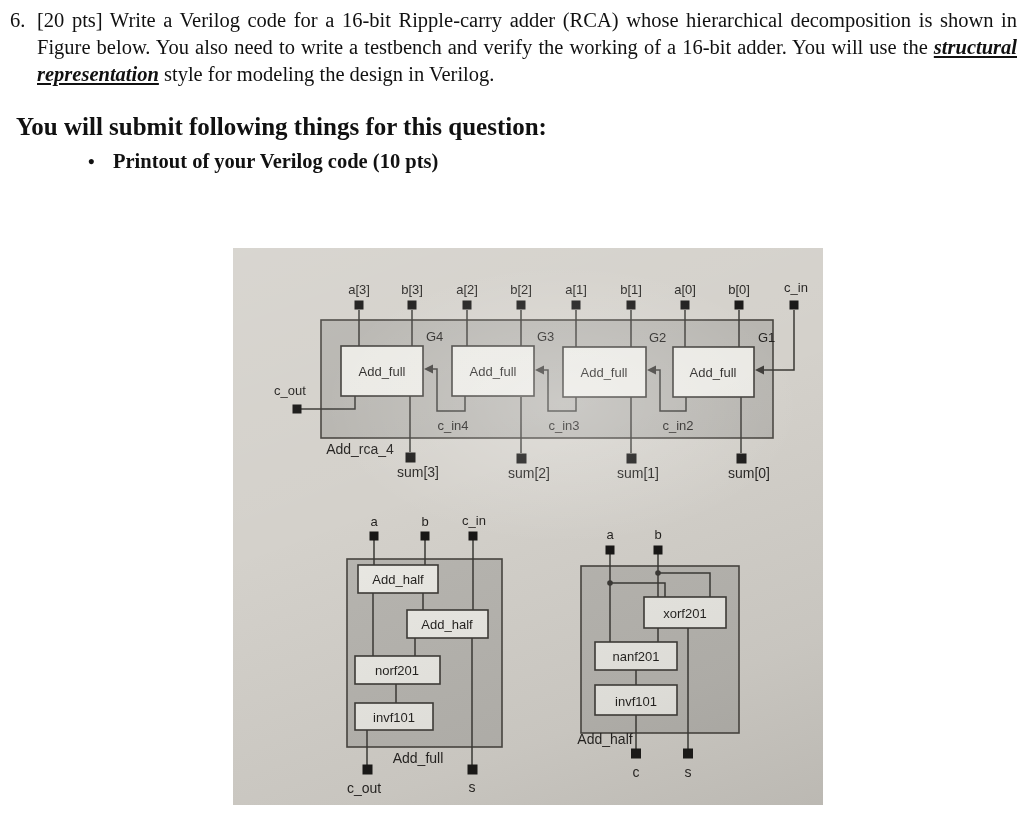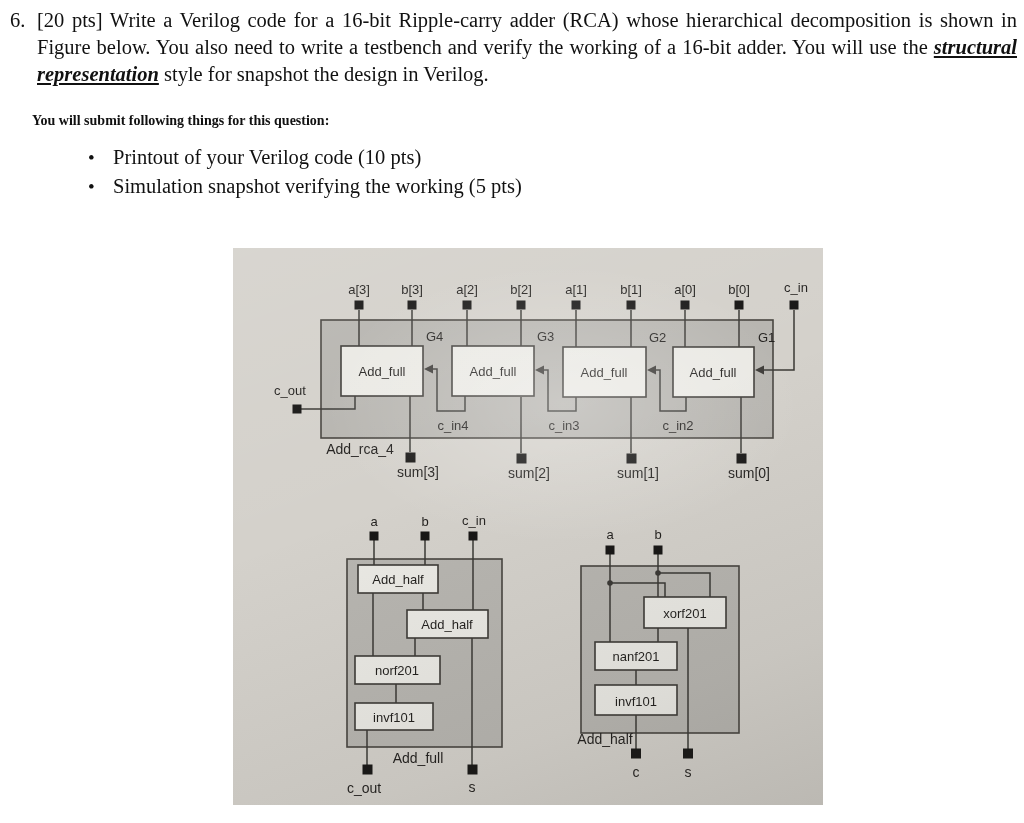--- a/index.html
+++ b/index.html
@@ -64,7 +64,7 @@
 <div class="page">
 
   <div class="qnum">6.</div>
-  <p class="qtext"><span class="pts">[20 pts]</span><span> Write a Verilog code for a 16-bit Ripple-carry adder (RCA) whose hierarchical decomposition is shown in Figure below. You also need to write a testbench and verify the working of a 16-bit adder. You will use the </span><span class="emph">structural representation</span><span> style for snapshot the design in Verilog.</span></p>
+  <p class="qtext"><span class="pts">[20 pts]</span><span> Write a Verilog code for a 16-bit Ripple-carry adder (RCA) whose hierarchical decomposition is shown in Figure below. You also need to write a testbench and verify the working of a 16-bit adder. You will use the </span><span class="emph">structural representation</span><span> style for modeling the design in Verilog.</span></p>
 
   <div class="submit-header">You will submit following things for this question:</div>
 

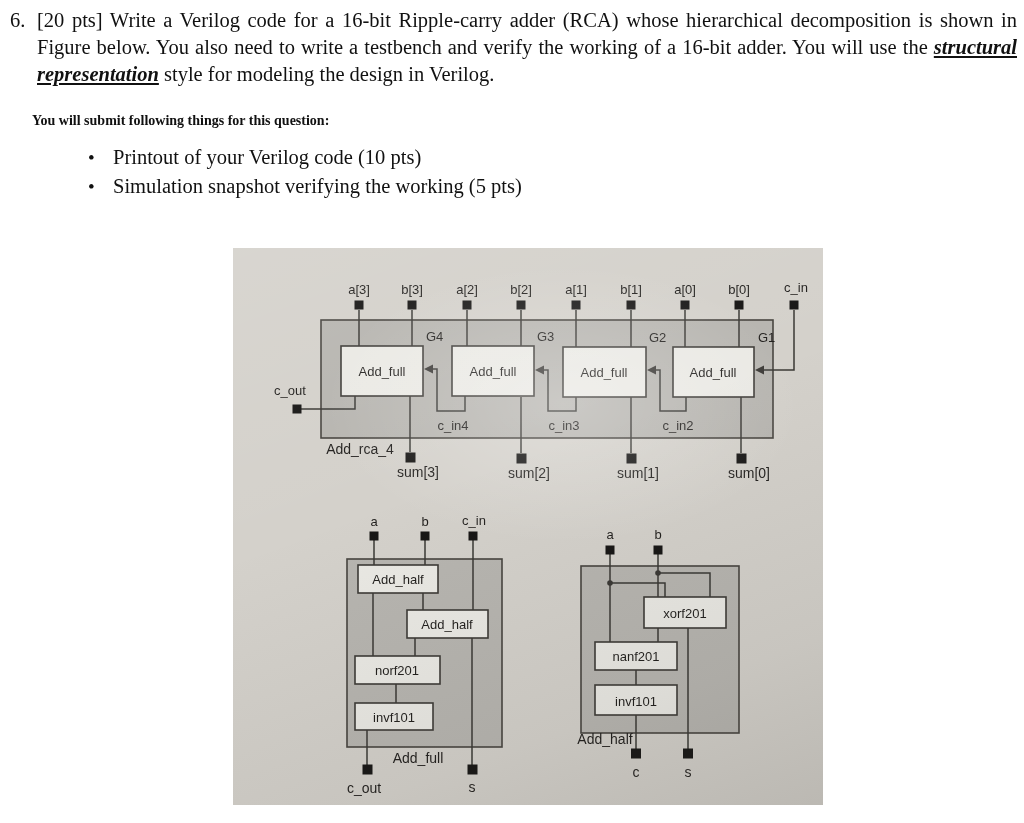--- a/index.html
+++ b/index.html
@@ -22,8 +22,8 @@
   .qtext .emph{font-weight:bold;font-style:italic;text-decoration:underline;}
 
   .submit-header{
-    position:absolute;left:32px;top:113px;
-    font-size:14px;font-weight:bold;
+    position:absolute;left:16px;top:113px;
+    font-size:25px;font-weight:bold;
   }
   .submit-list{
     position:absolute;left:88px;top:143px;margin:0;padding:0;list-style:none;

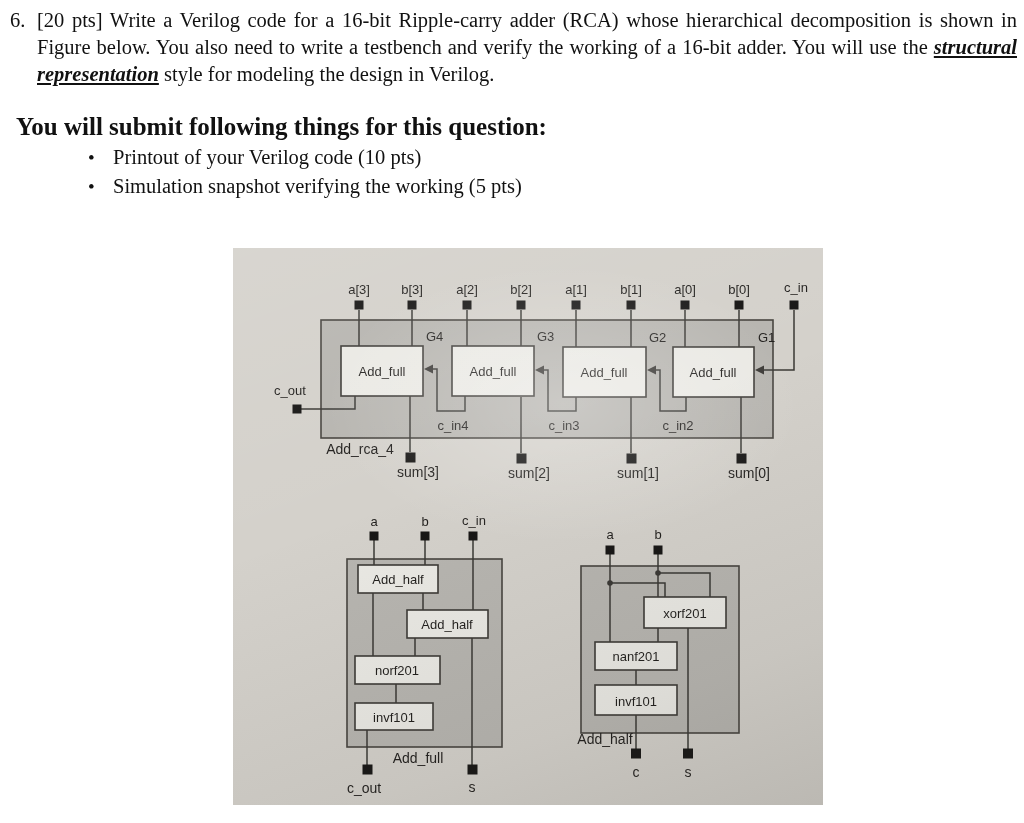--- a/index.html
+++ b/index.html
@@ -29,7 +29,7 @@
     position:absolute;left:88px;top:143px;margin:0;padding:0;list-style:none;
   }
   .submit-list li{
-    font-size:20.5px;font-weight:normal;line-height:29px;white-space:nowrap;
+    font-size:20.5px;font-weight:bold;line-height:36px;white-space:nowrap;
   }
   .submit-list .dot{display:inline-block;width:25px;font-size:19px;}
 

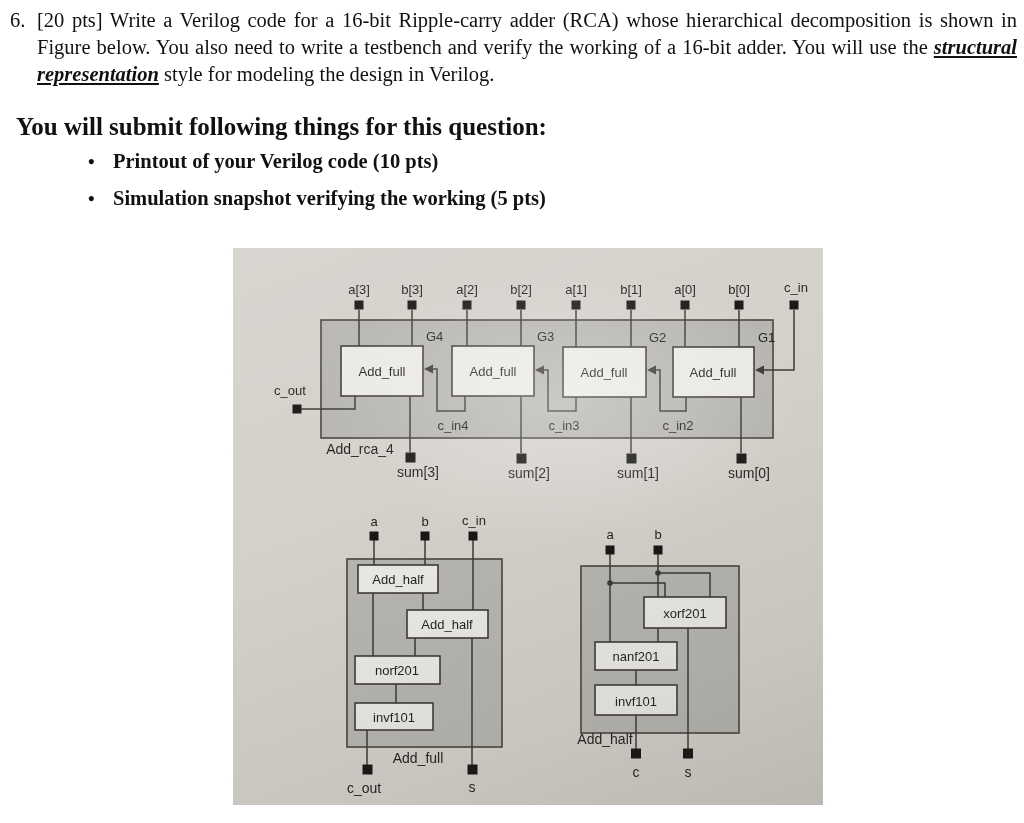--- a/index.html
+++ b/index.html
@@ -70,7 +70,6 @@
 
   <ul class="submit-list">
     <li><span class="dot">•</span><span>Printout of your Verilog code (10 pts)</span></li>
-    <li><span class="dot">•</span><span>Simulation snapshot verifying the working (5 pts)</span></li>
   </ul>
 
   <div class="figure-photo">

